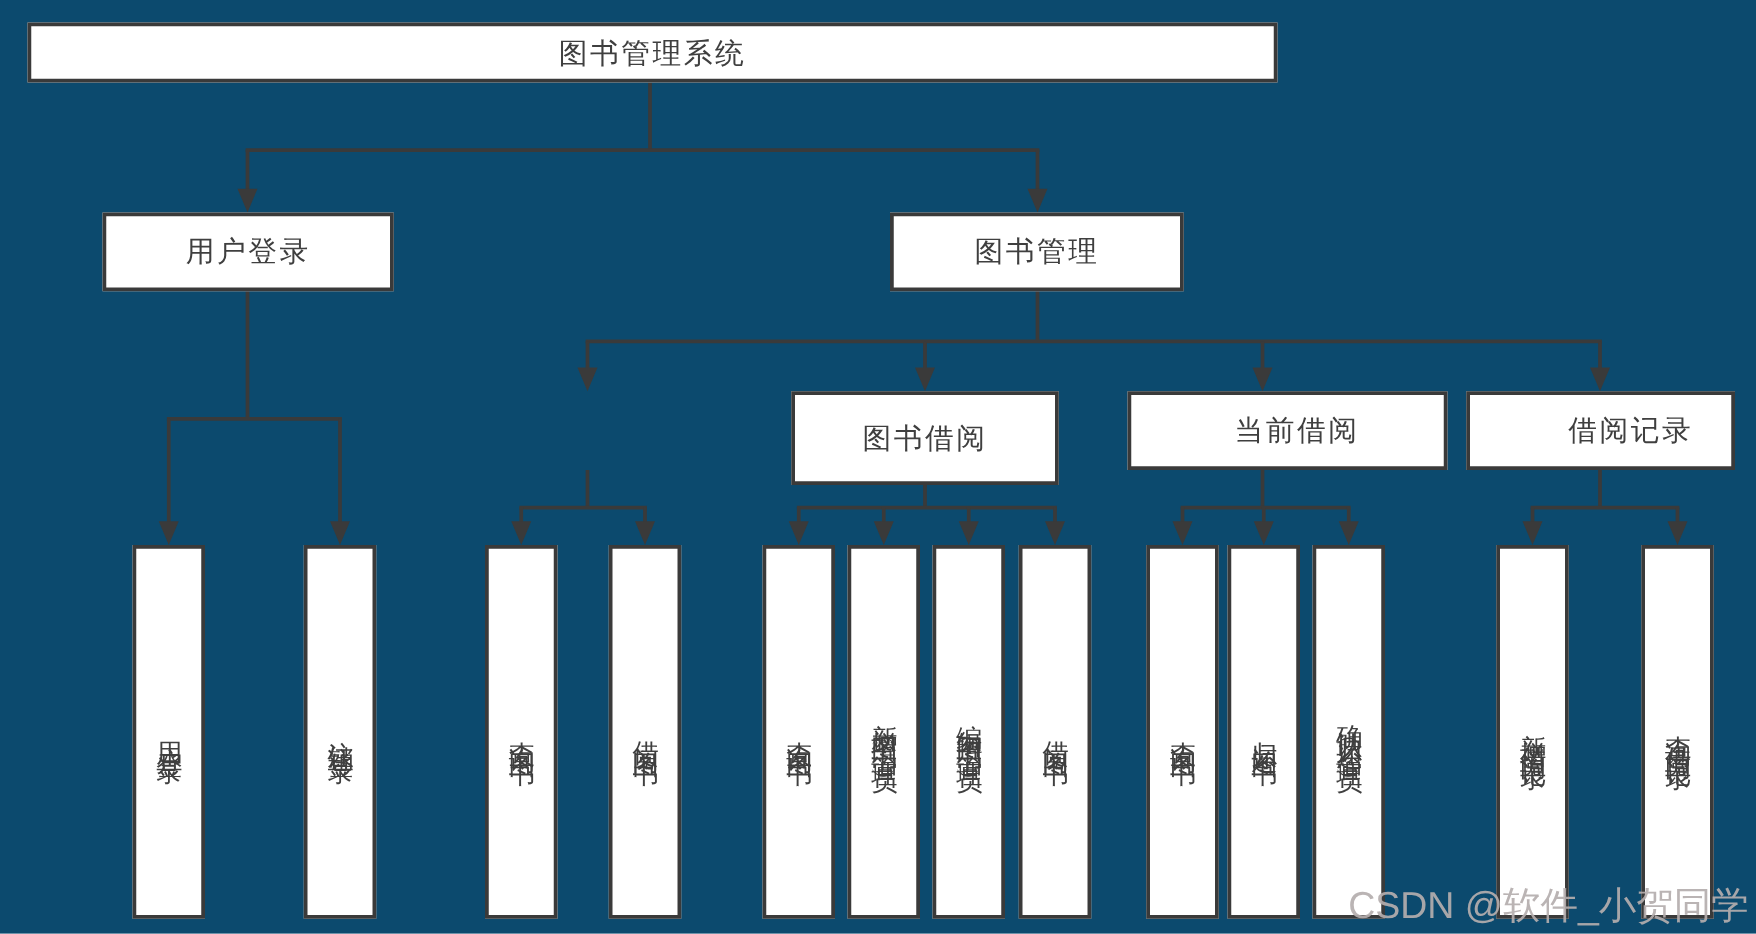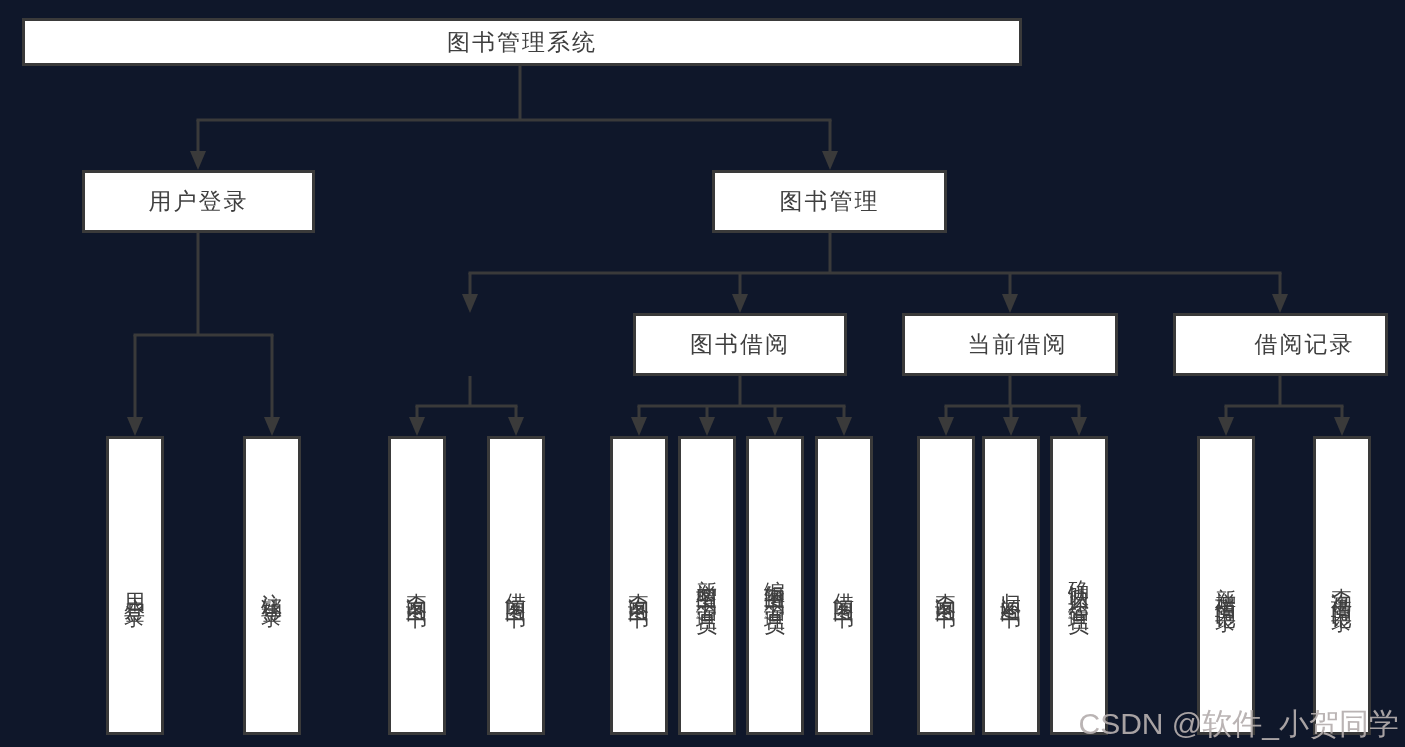--- a/index.html
+++ b/index.html
@@ -10,7 +10,7 @@
   }
   html,body{margin:0;padding:0;background:#ffffff;}
   .canvas{
-    position:relative;width:1405px;height:747px;background:#0f172a;overflow:hidden;
+    position:relative;width:1405px;height:747px;background:#0c4a6e;overflow:hidden;
     font-family:"Liberation Sans","DejaVu Sans",sans-serif;
   }
   .wires{position:absolute;left:0;top:0;width:1405px;height:747px;z-index:1;}

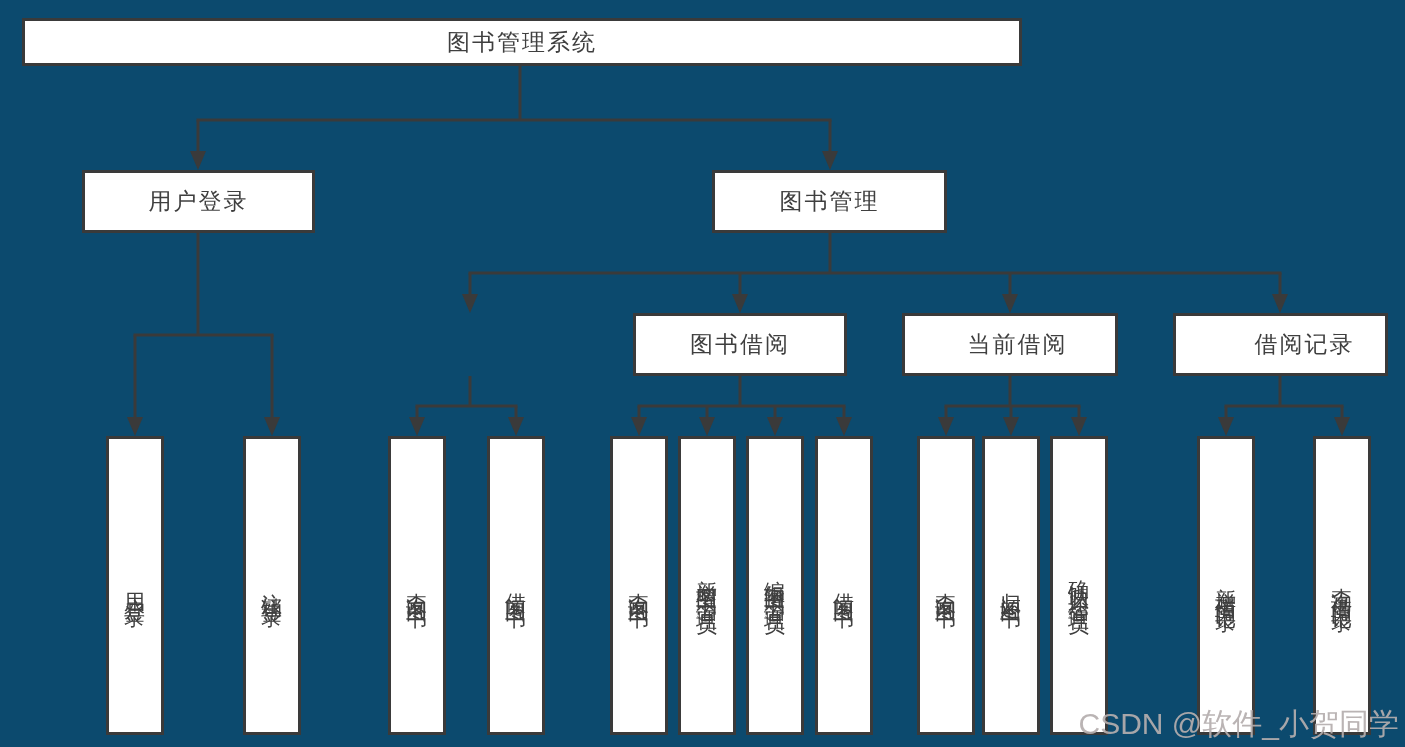--- a/index.html
+++ b/index.html
@@ -98,7 +98,7 @@
   <div class="box h" style="left:82px;top:170px;width:233px;height:63px;">用户登录</div>
   <div class="box h" style="left:712px;top:170px;width:235px;height:63px;">图书管理</div>
 
-  <div class="box h" style="left:633px;top:313px;width:214px;height:63px;">图书借阅</div>
+  <div class="box h" style="left:633px;top:313px;width:214px;height:75px;">图书借阅</div>
   <div class="box h" style="left:902px;top:313px;width:216px;height:63px;padding-left:15px;">当前借阅</div>
   <div class="box h" style="left:1173px;top:313px;width:215px;height:63px;padding-left:48px;">借阅记录</div>
 

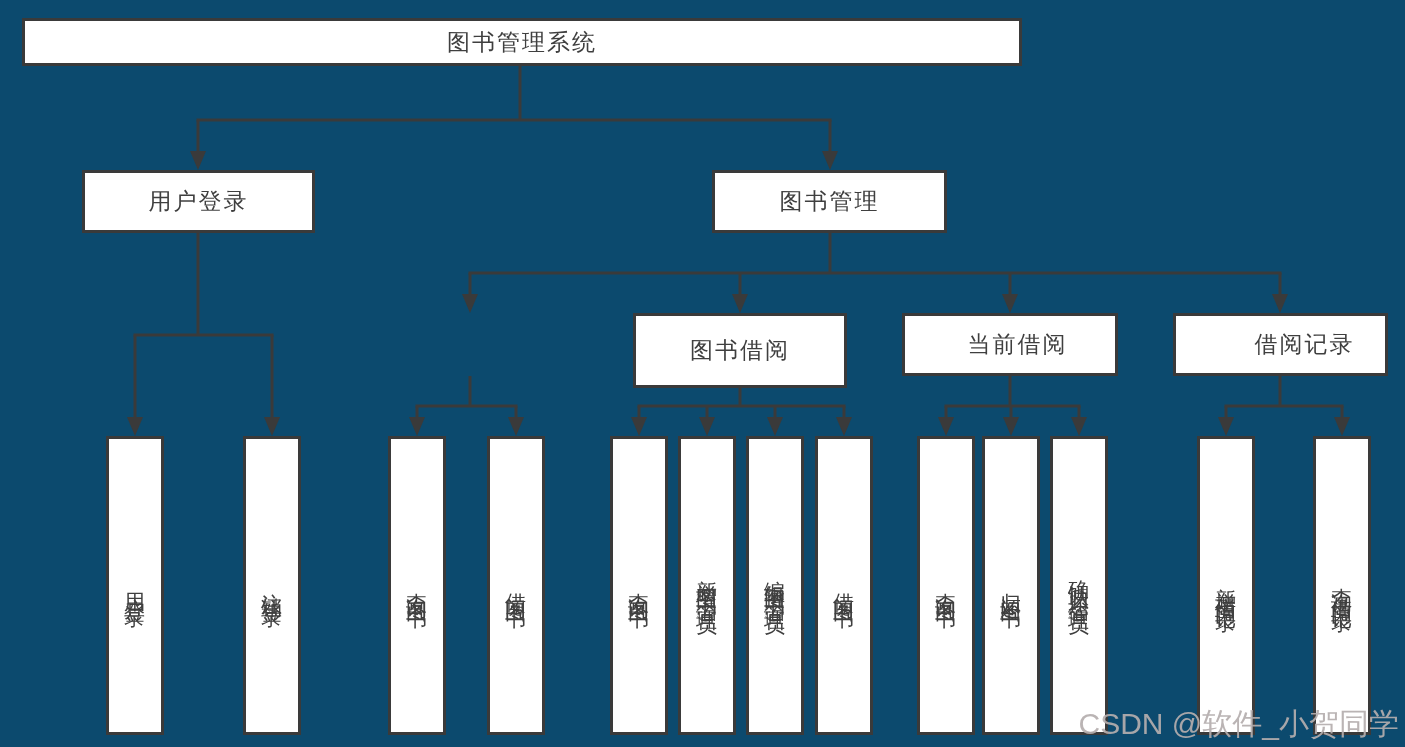--- a/index.html
+++ b/index.html
@@ -99,7 +99,7 @@
   <div class="box h" style="left:712px;top:170px;width:235px;height:63px;">图书管理</div>
 
   <div class="box h" style="left:633px;top:313px;width:214px;height:75px;">图书借阅</div>
-  <div class="box h" style="left:902px;top:313px;width:216px;height:63px;padding-left:15px;">当前借阅</div>
+  <div class="box h" style="left:902px;top:313px;width:256px;height:63px;padding-left:15px;">当前借阅</div>
   <div class="box h" style="left:1173px;top:313px;width:215px;height:63px;padding-left:48px;">借阅记录</div>
 
   <div class="box v leaf" style="left:106px;">用户登录</div>

